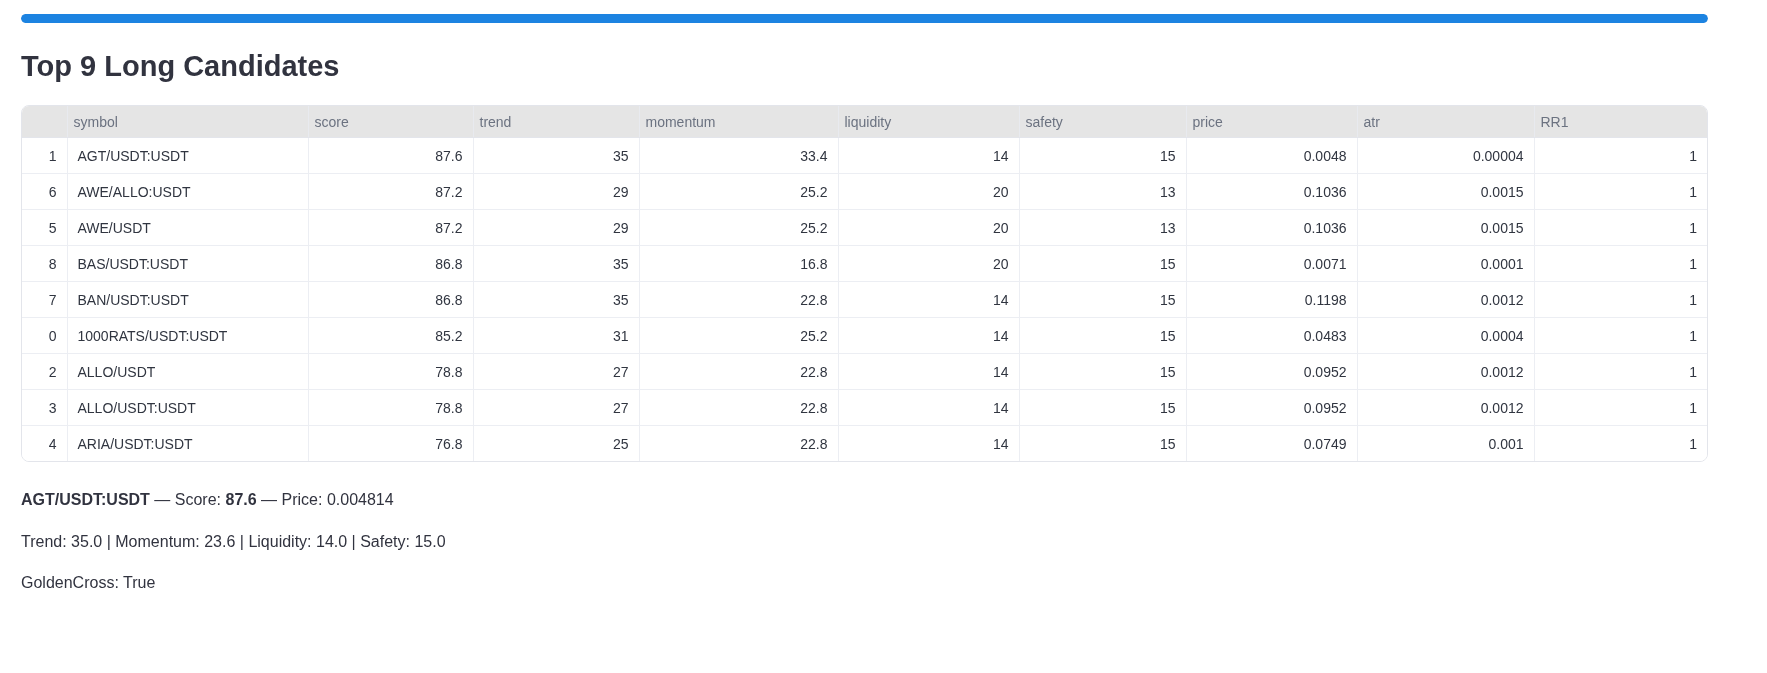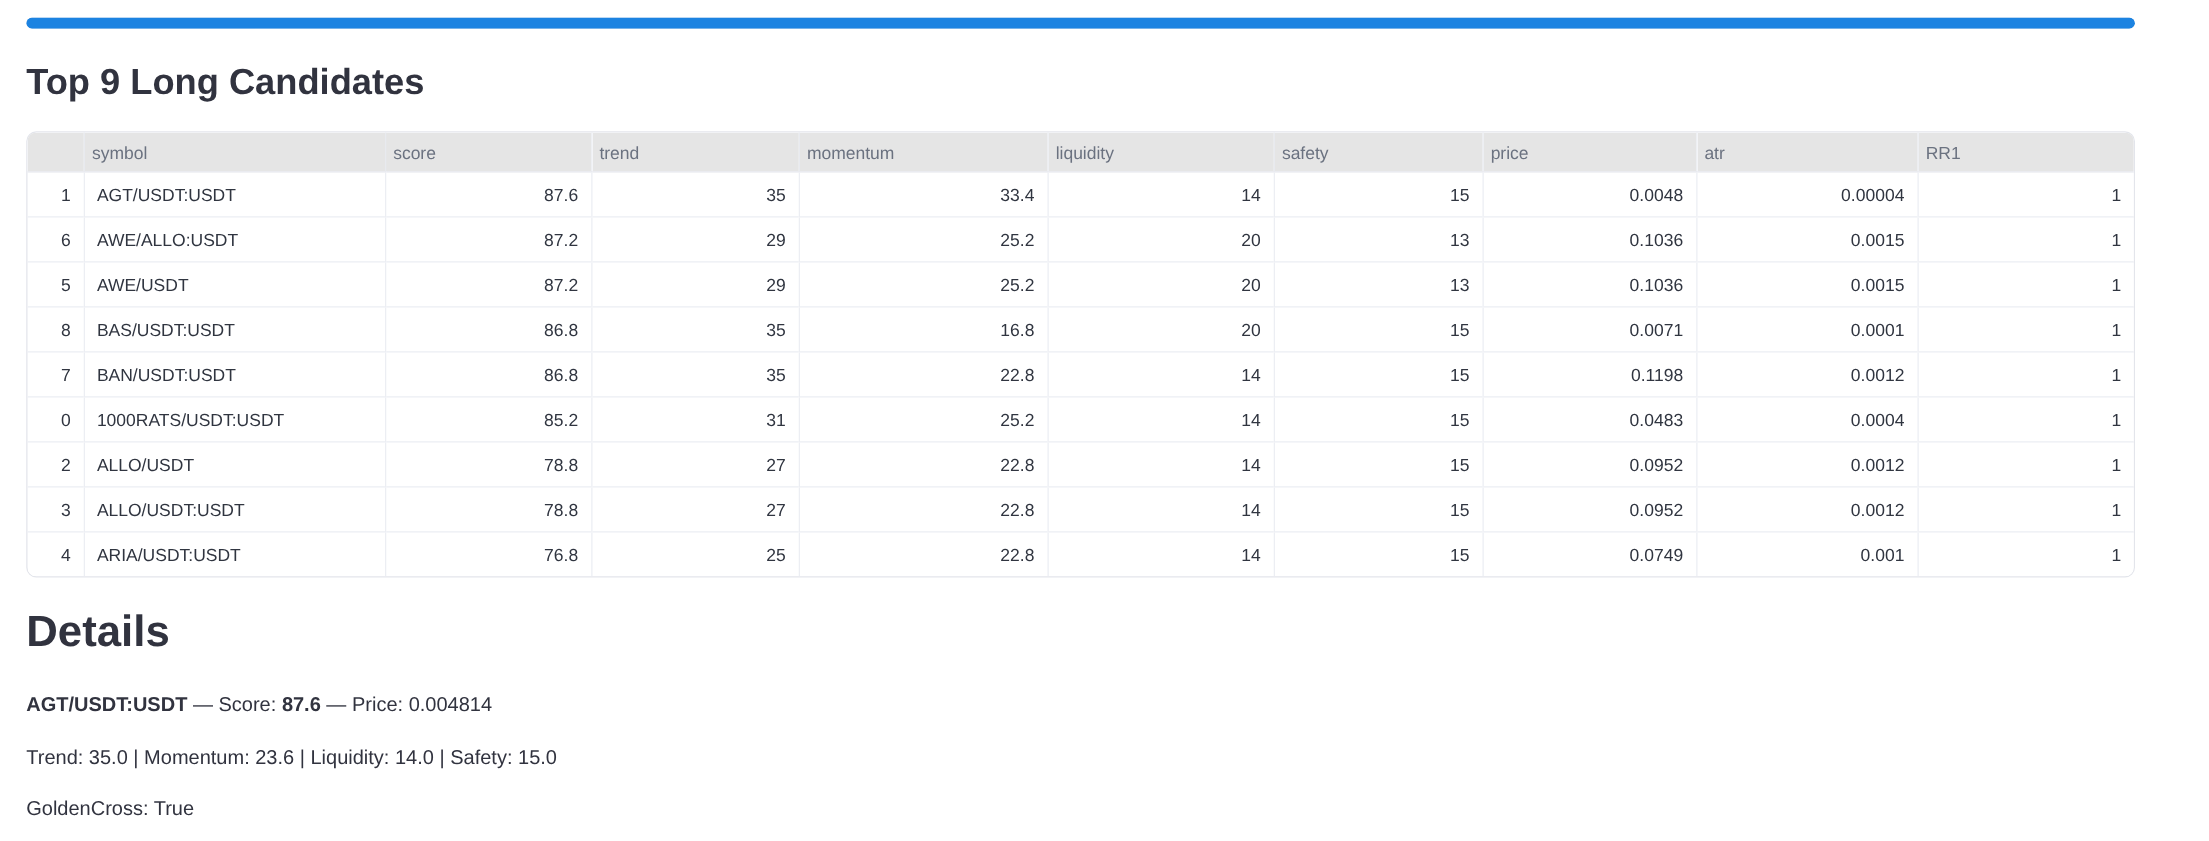--- a/index.html
+++ b/index.html
@@ -252,7 +252,6 @@
     </table>
   </div>
 
-  <h2 class="section-title">Details</h2>
 
   <p class="detail first">
     <strong>AGT/USDT:USDT</strong>

